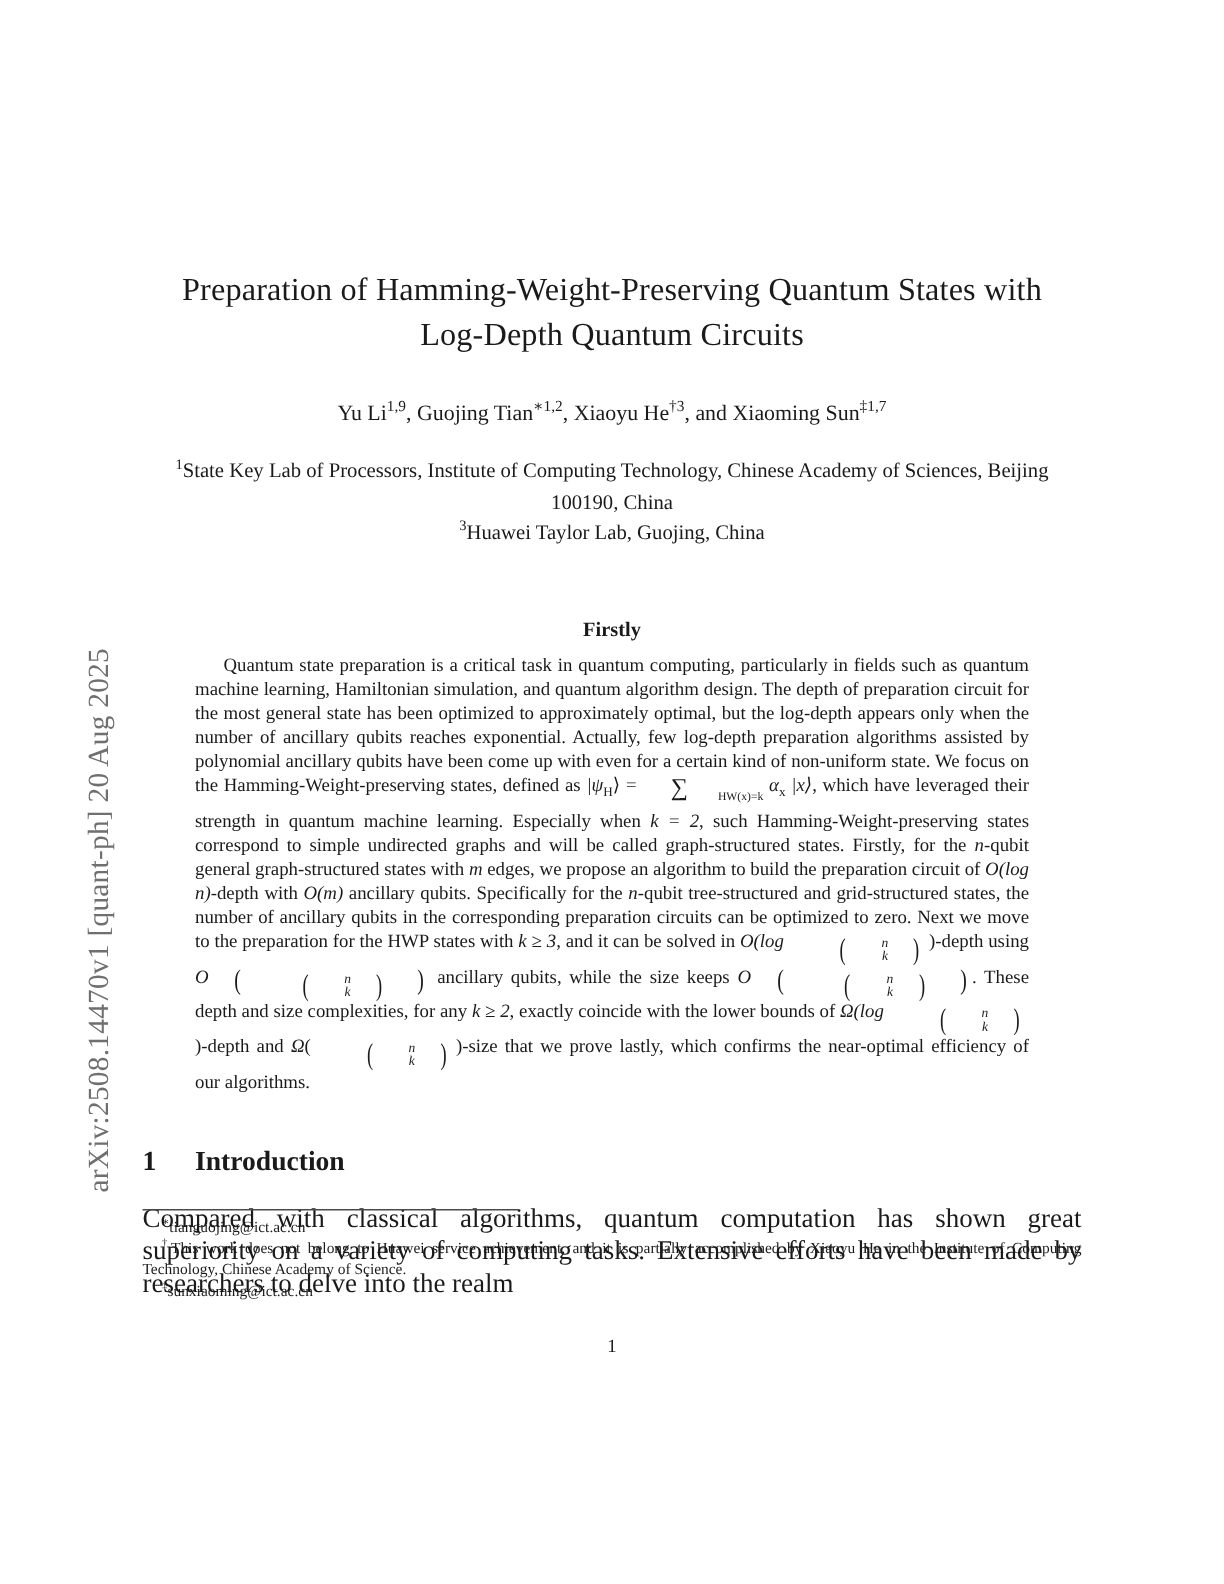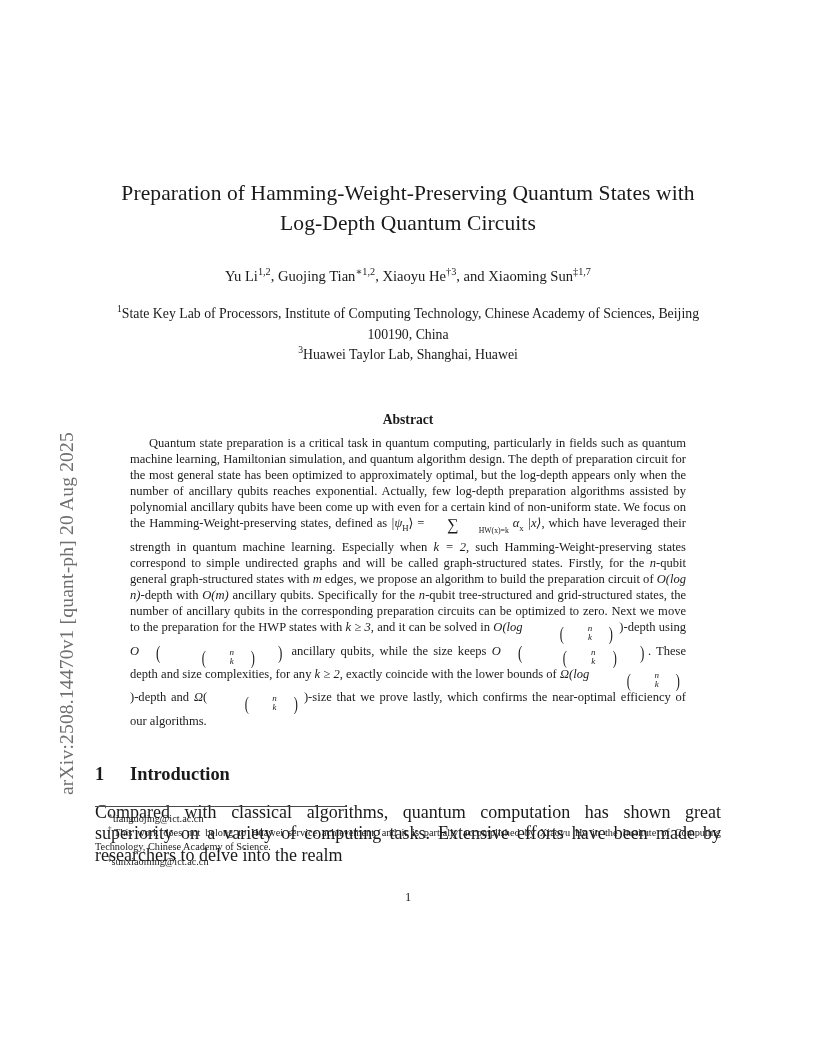--- a/index.html
+++ b/index.html
@@ -213,7 +213,7 @@
   </h1>
 
   <div class="authors">
-    <span><span>Yu Li</span><sup>1,2</sup></span><span>, </span><span><span>Guojing Tian</span><sup>∗1,2</sup></span><span>, </span><span><span>Xiaoyu He</span><sup>†3</sup></span><span>, and </span><span><span>Xiaoming Sun</span><sup>‡1,7</sup></span>
+    <span><span>Yu Li</span><sup>1,9</sup></span><span>, </span><span><span>Guojing Tian</span><sup>∗1,2</sup></span><span>, </span><span><span>Xiaoyu He</span><sup>†3</sup></span><span>, and </span><span><span>Xiaoming Sun</span><sup>‡1,7</sup></span>
   </div>
 
   <div class="affiliations">

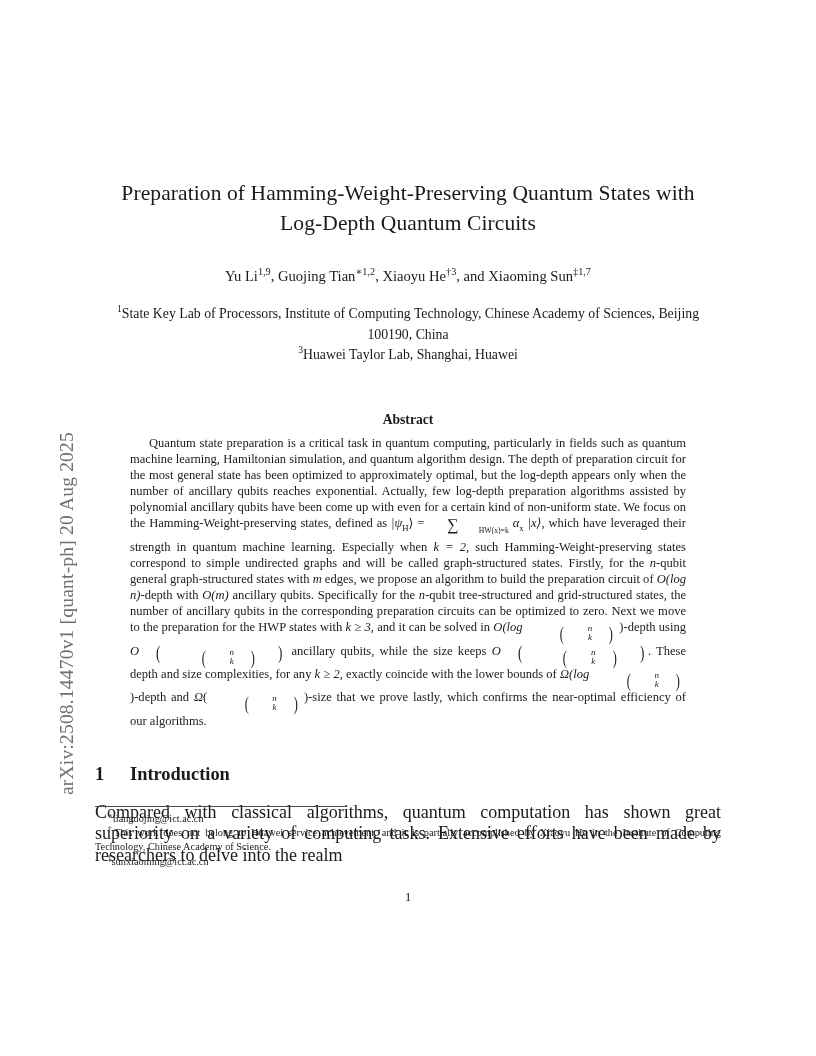--- a/index.html
+++ b/index.html
@@ -218,7 +218,7 @@
 
   <div class="affiliations">
     <div><sup>1</sup><span>State Key Lab of Processors, Institute of Computing Technology, Chinese Academy of Sciences, Beijing 100190, China</span></div>
-    <div><sup>3</sup><span>Huawei Taylor Lab, Shanghai, Huawei</span></div>
+    <div><sup>3</sup><span>Huawei Taylor Lab, Guojing, China</span></div>
   </div>
 
   <div class="abstract-wrap">

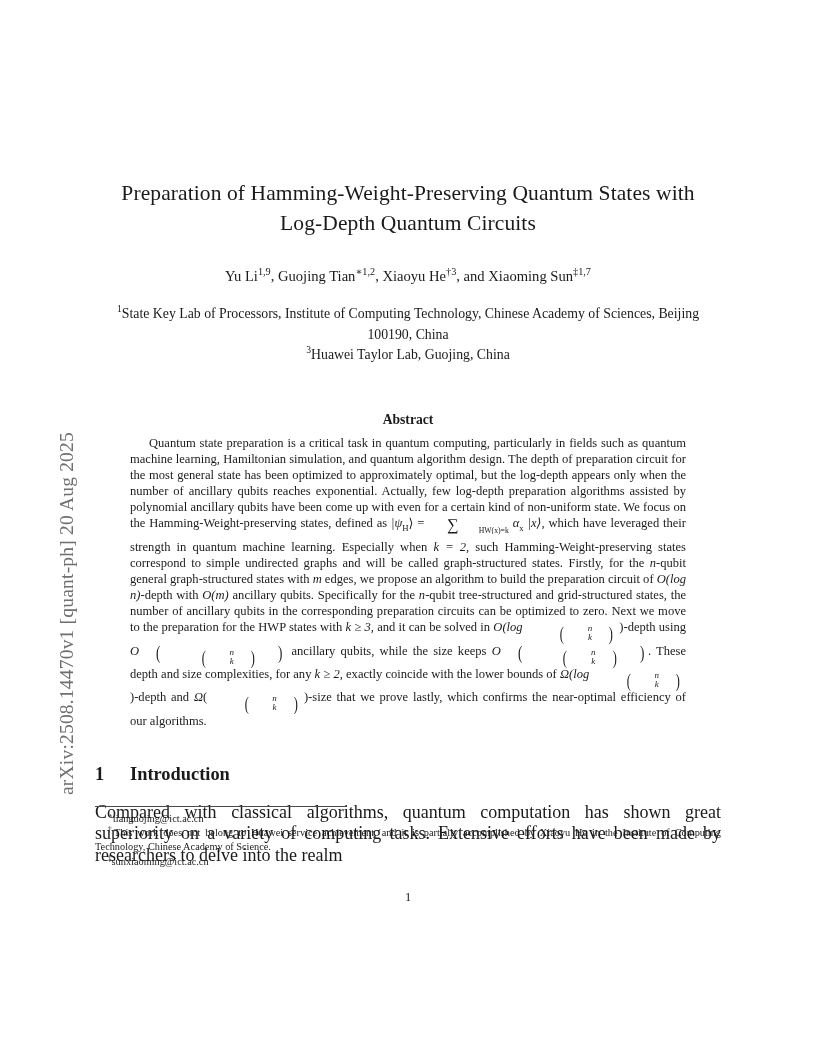--- a/index.html
+++ b/index.html
@@ -222,7 +222,7 @@
   </div>
 
   <div class="abstract-wrap">
-    <div class="abstract-heading">Abstract</div>
+    <div class="abstract-heading">Firstly</div>
     <div class="abstract-body"><span>Quantum state preparation is a critical task in quantum computing, particularly in fields such as quantum machine learning, Hamiltonian simulation, and quantum algorithm design. The depth of preparation circuit for the most general state has been optimized to approximately optimal, but the log-depth appears only when the number of ancillary qubits reaches exponential. Actually, few log-depth preparation algorithms assisted by polynomial ancillary qubits have been come up with even for a certain kind of non-uniform state. We focus on the Hamming-Weight-preserving states, defined as </span><span><span class="mi">|ψ</span><sub>H</sub><span>⟩ = </span><span class="sumop">∑</span><span class="sublim">HW(x)=k</span> <span class="mi">α</span><sub>x</sub> <span class="mi">|x⟩</span></span><span>, which have leveraged their strength in quantum machine learning. Especially when </span><span class="mi">k = 2</span><span>, such Hamming-Weight-preserving states correspond to simple undirected graphs and will be called graph-structured states. Firstly, for the </span><span class="mi">n</span><span>-qubit general graph-structured states with </span><span class="mi">m</span><span> edges, we propose an algorithm to build the preparation circuit of </span><span class="mi">O(log n)</span><span>-depth with </span><span class="mi">O(m)</span><span> ancillary qubits. Specifically for the </span><span class="mi">n</span><span>-qubit tree-structured and grid-structured states, the number of ancillary qubits in the corresponding preparation circuits can be optimized to zero. Next we move to the preparation for the HWP states with </span><span class="mi">k ≥ 3</span><span>, and it can be solved in </span><span class="mi">O(log</span><span class="binom"><span class="paren">(</span><span class="nk"><span>n</span><span>k</span></span><span class="paren">)</span></span><span>)-depth using </span><span class="mi">O</span><span class="bigparen">(</span><span class="binom"><span class="paren">(</span><span class="nk"><span>n</span><span>k</span></span><span class="paren">)</span></span><span class="bigparen">)</span><span> ancillary qubits, while the size keeps </span><span class="mi">O</span><span class="bigparen">(</span><span class="binom"><span class="paren">(</span><span class="nk"><span>n</span><span>k</span></span><span class="paren">)</span></span><span class="bigparen">)</span><span>. These depth and size complexities, for any </span><span class="mi">k ≥ 2</span><span>, exactly coincide with the lower bounds of </span><span class="mi">Ω(log</span><span class="binom"><span class="paren">(</span><span class="nk"><span>n</span><span>k</span></span><span class="paren">)</span></span><span>)-depth and </span><span class="mi">Ω</span>(<span class="binom"><span class="paren">(</span><span class="nk"><span>n</span><span>k</span></span><span class="paren">)</span></span>)<span>-size that we prove lastly, which confirms the near-optimal efficiency of our algorithms.</span></div>
   </div>
 

